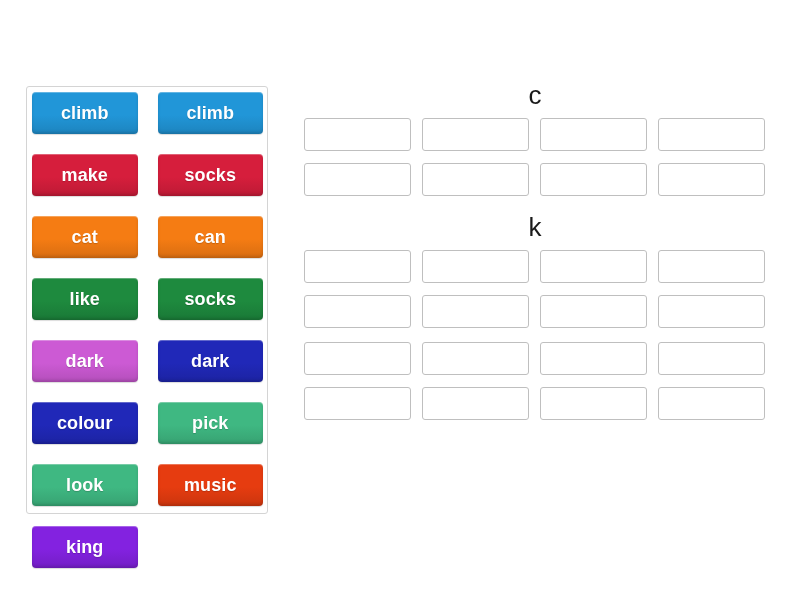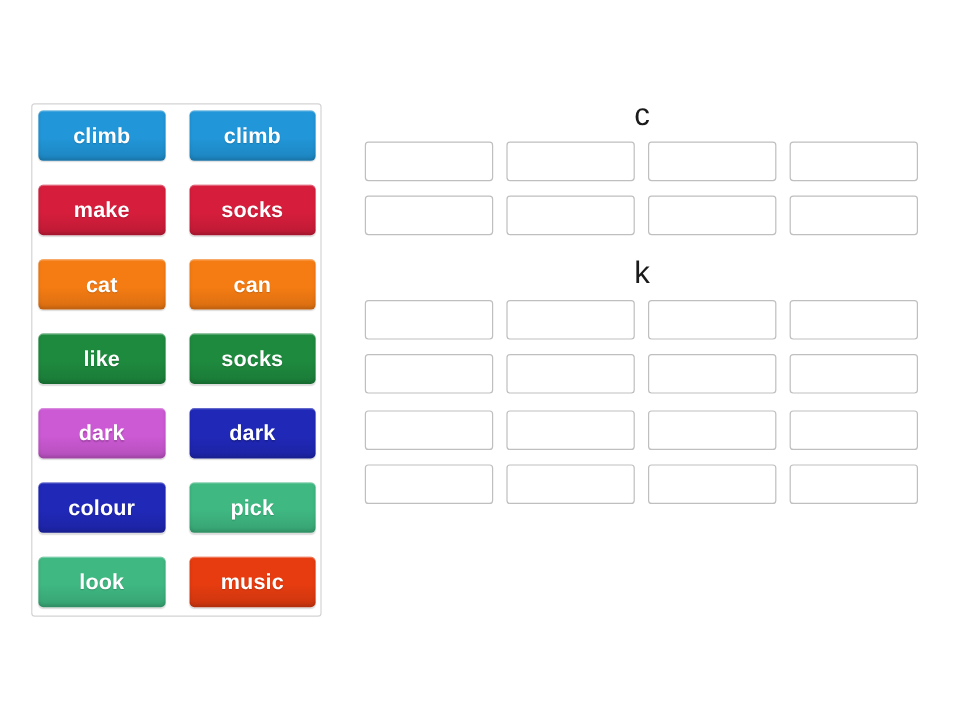--- a/index.html
+++ b/index.html
@@ -119,6 +119,7 @@
         <div class="tile" style="background: linear-gradient(rgb(63, 184, 130) 0%, rgb(63, 184, 130) 55%, rgb(55, 162, 114) 100%);">pick</div>
         <div class="tile" style="background: linear-gradient(rgb(63, 184, 130) 0%, rgb(63, 184, 130) 55%, rgb(55, 162, 114) 100%);">look</div>
         <div class="tile" style="background: linear-gradient(rgb(230, 60, 16) 0%, rgb(230, 60, 16) 55%, rgb(202, 53, 14) 100%);">music</div>
+        <div class="tile" style="background: linear-gradient(rgb(131, 34, 224) 0%, rgb(131, 34, 224) 55%, rgb(115, 30, 197) 100%);">king</div>
         <div class="tile empty-slot"></div>
       </div>
   </div>

